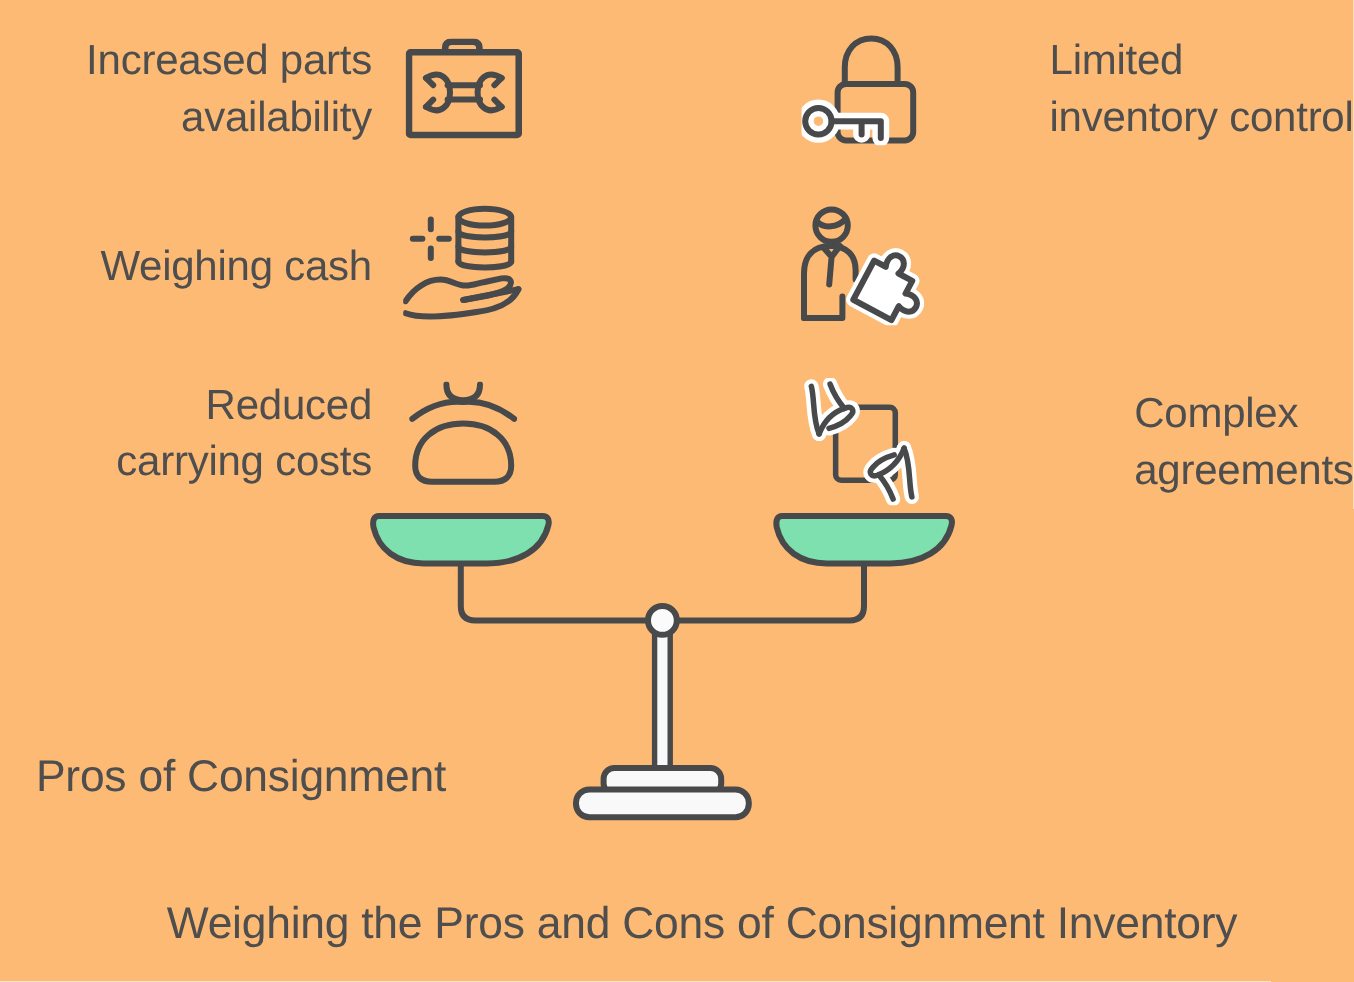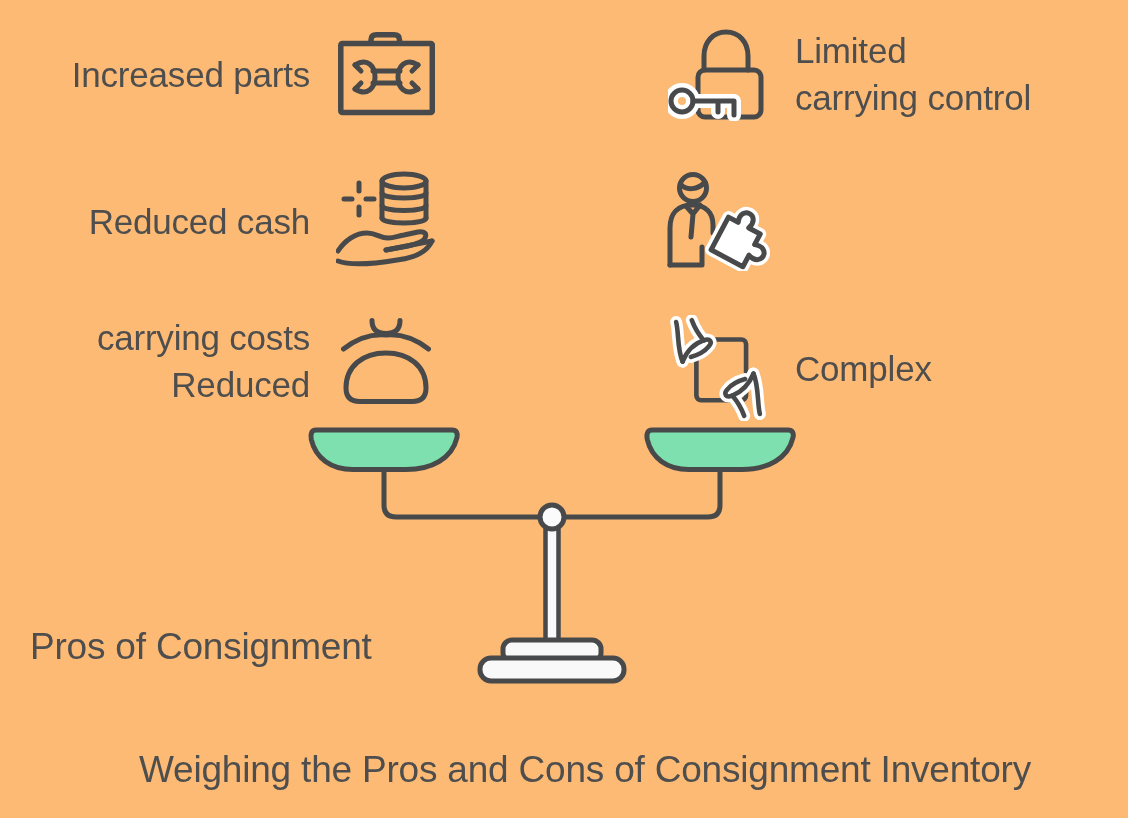--- a/index.html
+++ b/index.html
@@ -11,7 +11,7 @@
   .row .txt{font-size:35px;line-height:47px;letter-spacing:-0.2px;color:#4e4e4e;}
   .row.left-row{left:0;width:438px;justify-content:flex-end;gap:24px;}
   .row.left-row .txt{text-align:right;}
-  .row.right-row{left:666px;width:462px;justify-content:flex-start;gap:25px;}
+  .row.right-row{left:666px;width:462px;justify-content:space-between;gap:25px;}
   .row.right-row .txt{text-align:left;}
   .icon-box{width:104px;height:124px;flex:0 0 auto;display:flex;align-items:center;justify-content:center;}
   .side-label{position:absolute;top:624px;font-size:37px;line-height:46px;letter-spacing:-0.2px;color:#4e4e4e;white-space:nowrap;}

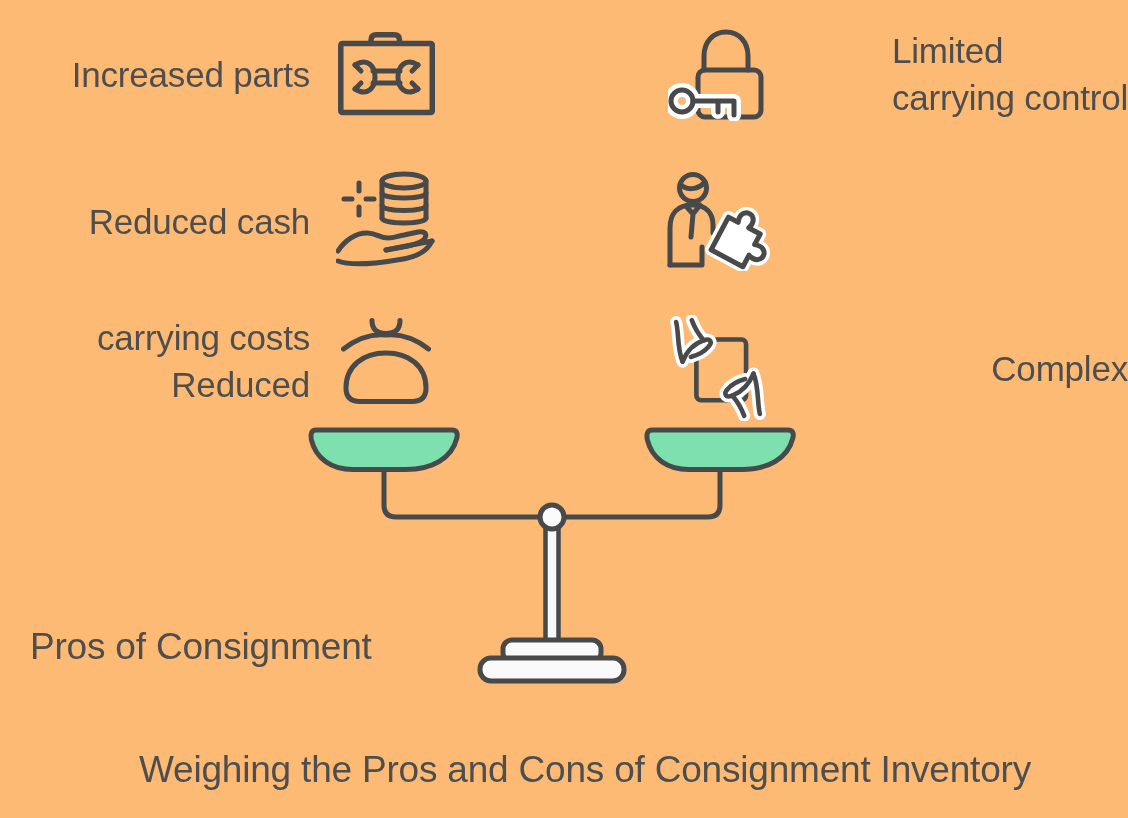--- a/index.html
+++ b/index.html
@@ -44,6 +44,7 @@
   <div class="row left-row" style="top:12px;">
     <div class="txt">
       <span style="display:block">Increased parts</span>
+      <span style="display:block">availability</span>
     </div>
     <div class="icon-box">
       <svg width="97" height="84" viewBox="0 0 97 84" fill="none" stroke="#48494a" stroke-width="5.5" stroke-linecap="round" stroke-linejoin="round">

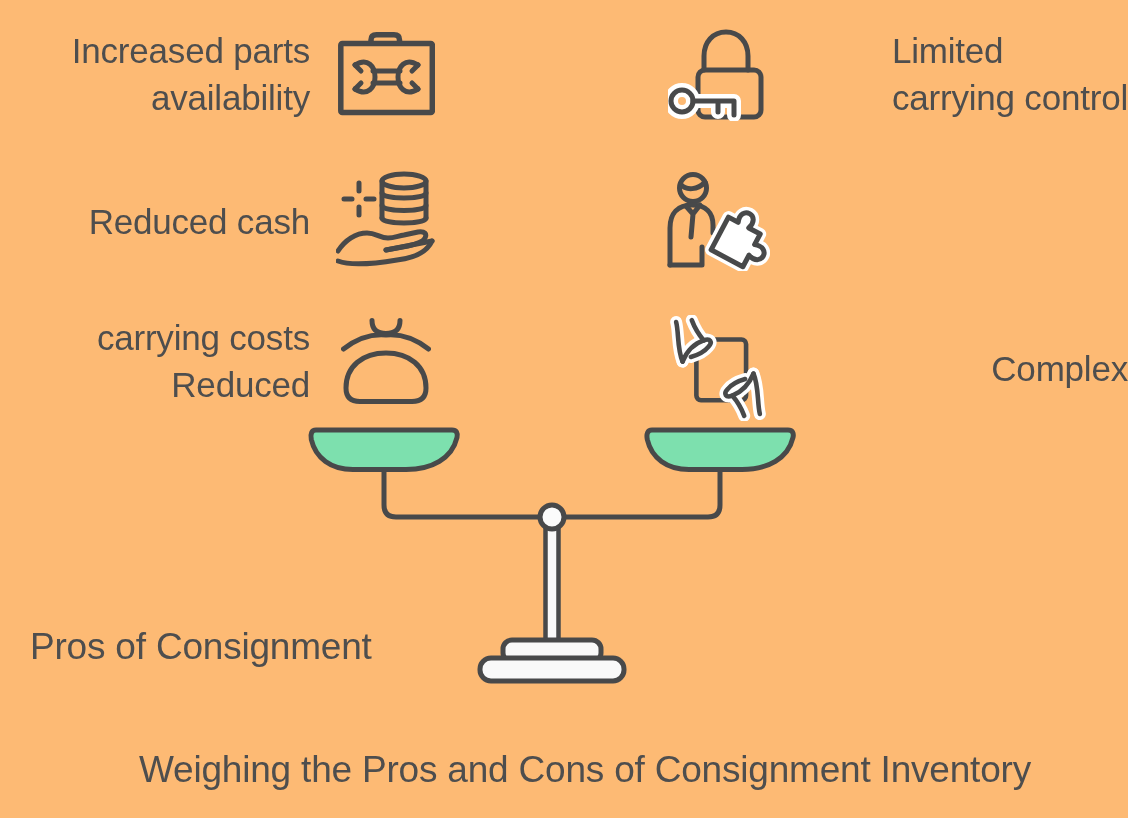--- a/index.html
+++ b/index.html
@@ -119,7 +119,7 @@
     </div>
     <div class="txt">
       <span style="display:block">Limited</span>
-      <span style="display:block">carrying control</span>
+      <span style="display:block">inventory control</span>
     </div>
   </div>
 

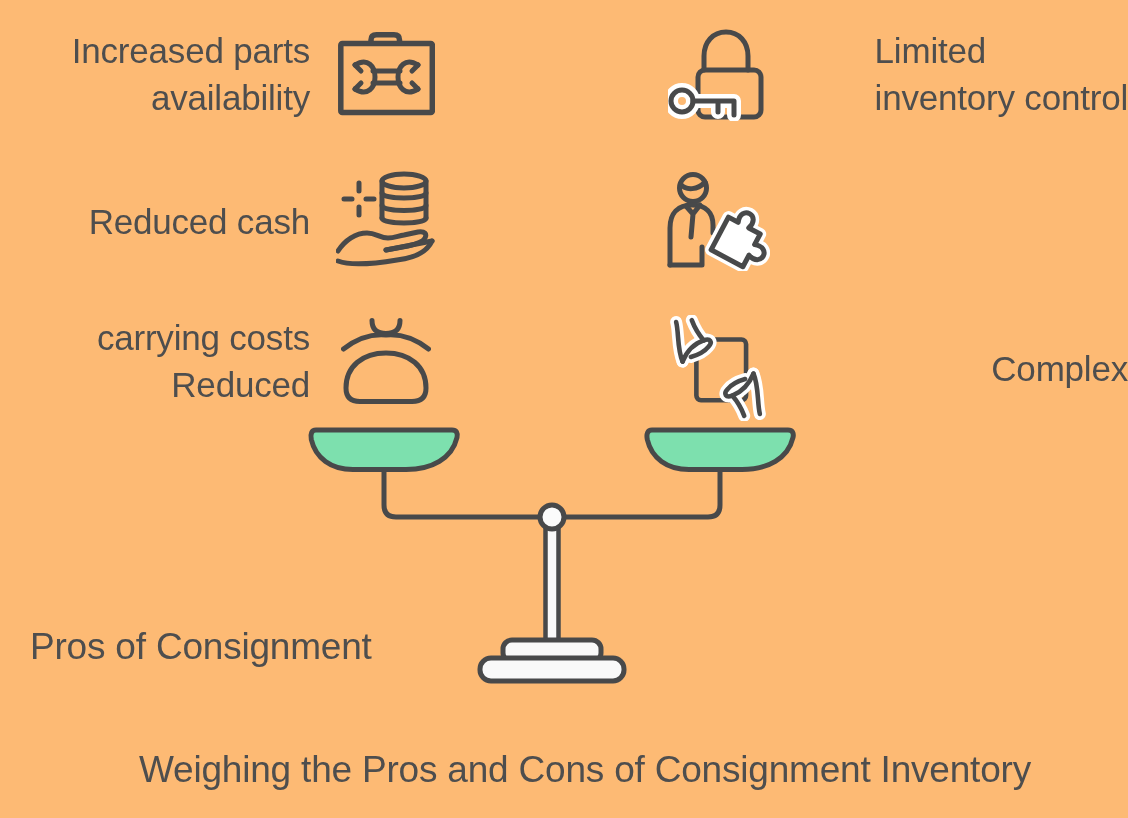--- a/index.html
+++ b/index.html
@@ -63,7 +63,7 @@
 
   <div class="row left-row" style="top:159px;">
     <div class="txt">
-      <span style="display:block">Reduced cash</span>
+      <span style="display:block">Weighing cash</span>
     </div>
     <div class="icon-box">
       <svg width="100" height="102" viewBox="0 0 100 102" fill="none" stroke="#48494a" stroke-width="5" stroke-linecap="round" stroke-linejoin="round">

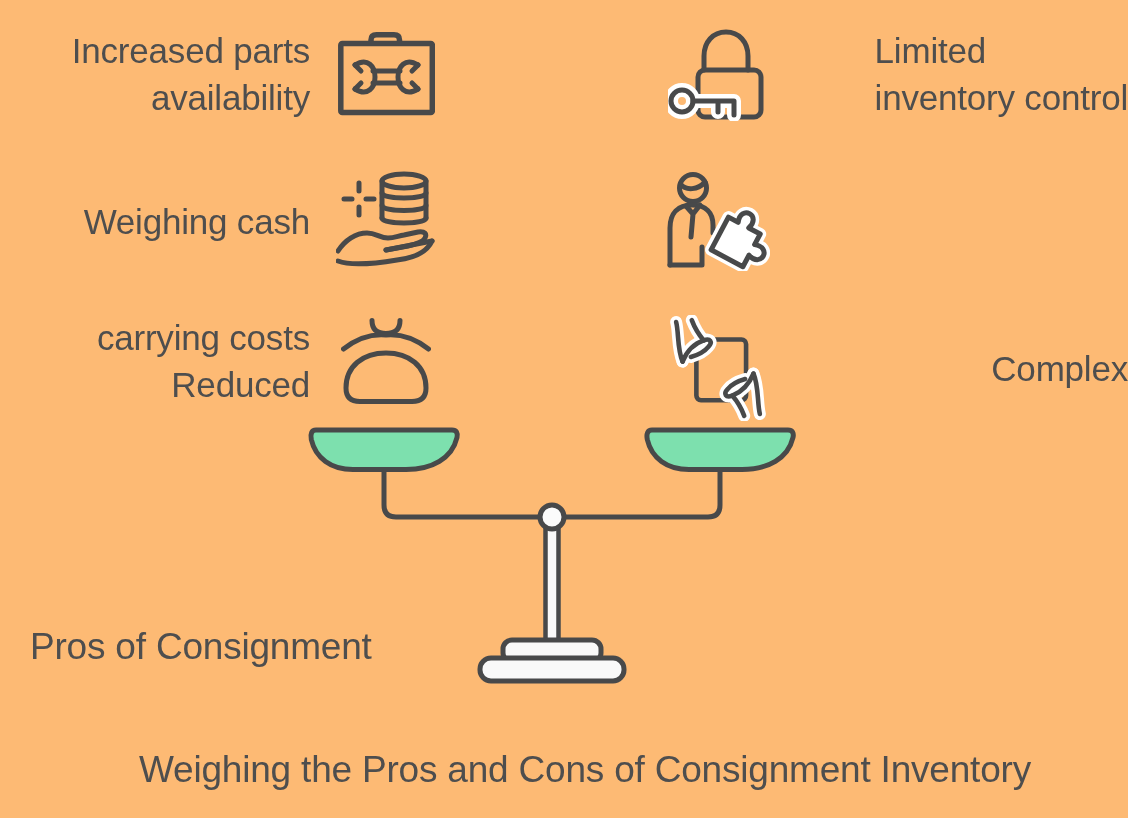--- a/index.html
+++ b/index.html
@@ -89,8 +89,8 @@
 
   <div class="row left-row" style="top:299px;">
     <div class="txt">
+      <span style="display:block">Reduced</span>
       <span style="display:block">carrying costs</span>
-      <span style="display:block">Reduced</span>
     </div>
     <div class="icon-box">
       <svg width="90" height="87" viewBox="0 0 90 87" fill="none" stroke="#48494a" stroke-width="5" stroke-linecap="round" stroke-linejoin="round">

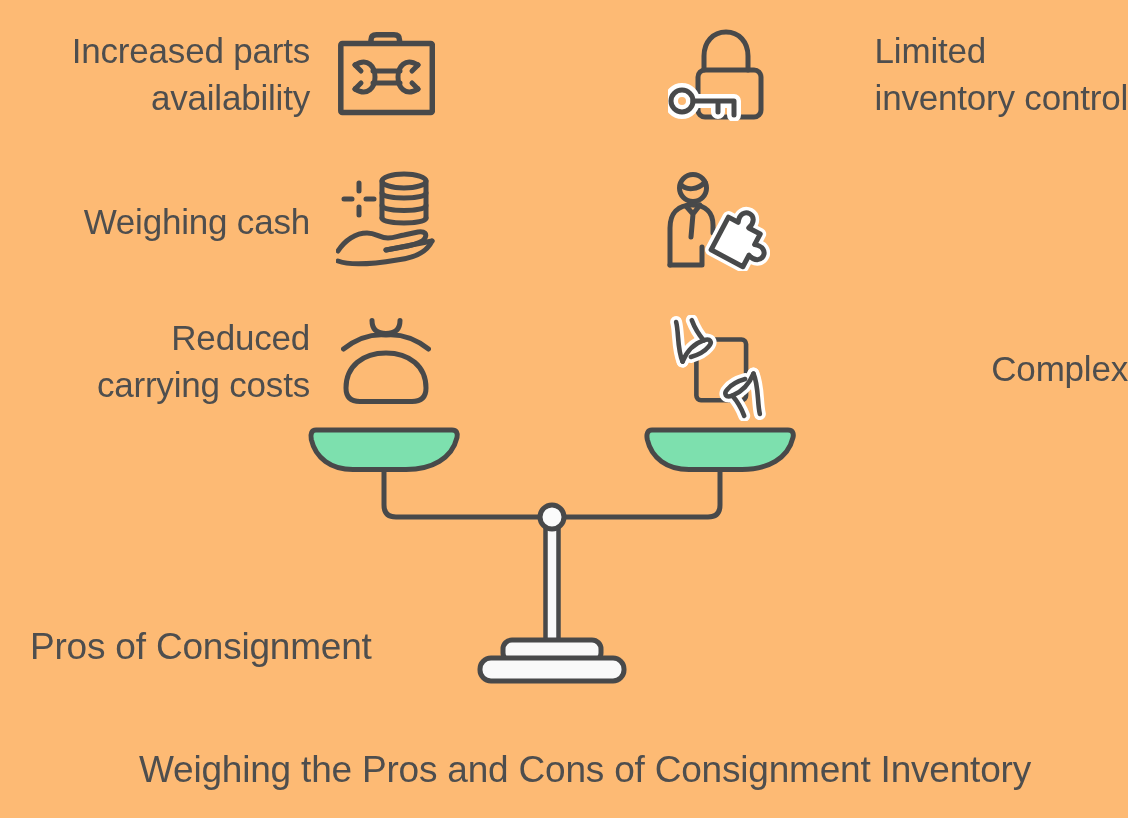--- a/index.html
+++ b/index.html
@@ -170,6 +170,7 @@
     </div>
     <div class="txt">
       <span style="display:block">Complex</span>
+      <span style="display:block">agreements</span>
     </div>
   </div>
 

